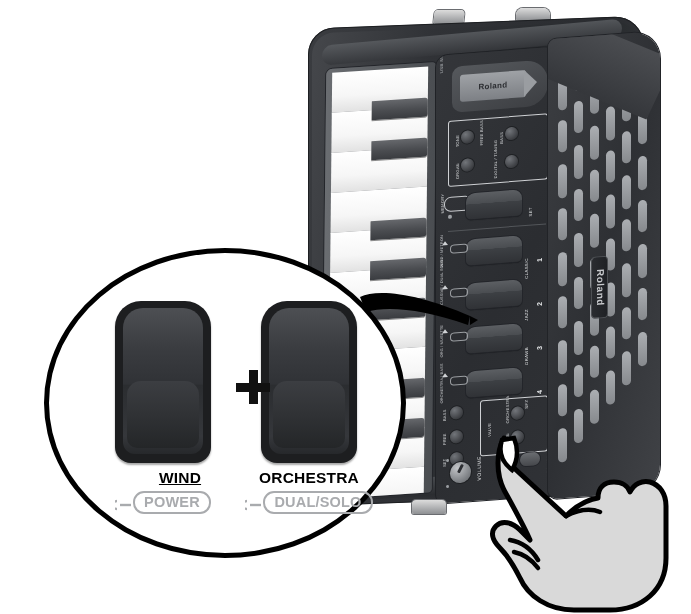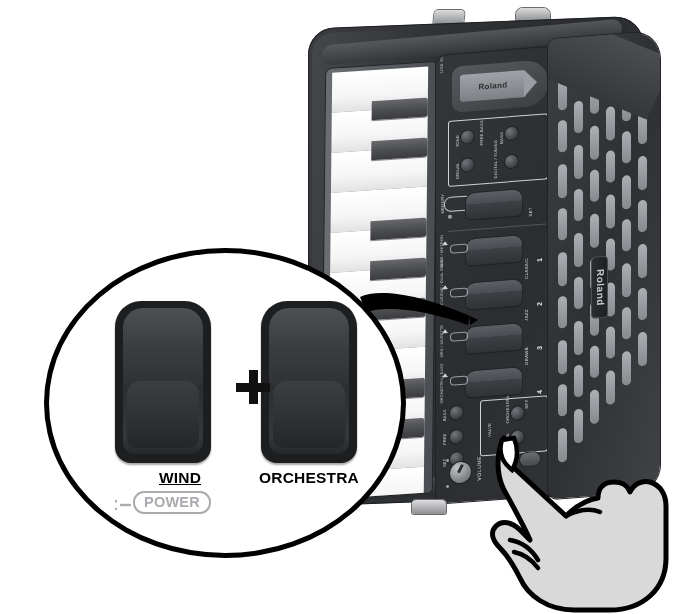--- a/index.html
+++ b/index.html
@@ -478,6 +478,15 @@
       <span class="pill">POWER</span>
     </div>
 
+    <div class="pill-row" style="left:170px;top:238px;">
+      <span class="hook">
+        <svg viewBox="0 0 16 12" width="16" height="12">
+          <path d="M2 2 A4 4 0 1 0 2 10" fill="none" stroke="#a9abae" stroke-width="2.4"></path>
+          <line x1="5" y1="6" x2="16" y2="6" stroke="#a9abae" stroke-width="2.4"></line>
+        </svg>
+      </span>
+      <span class="pill">DUAL/SOLO</span>
+    </div>
   </div>
 
   <div class="plus" title="+"></div>

